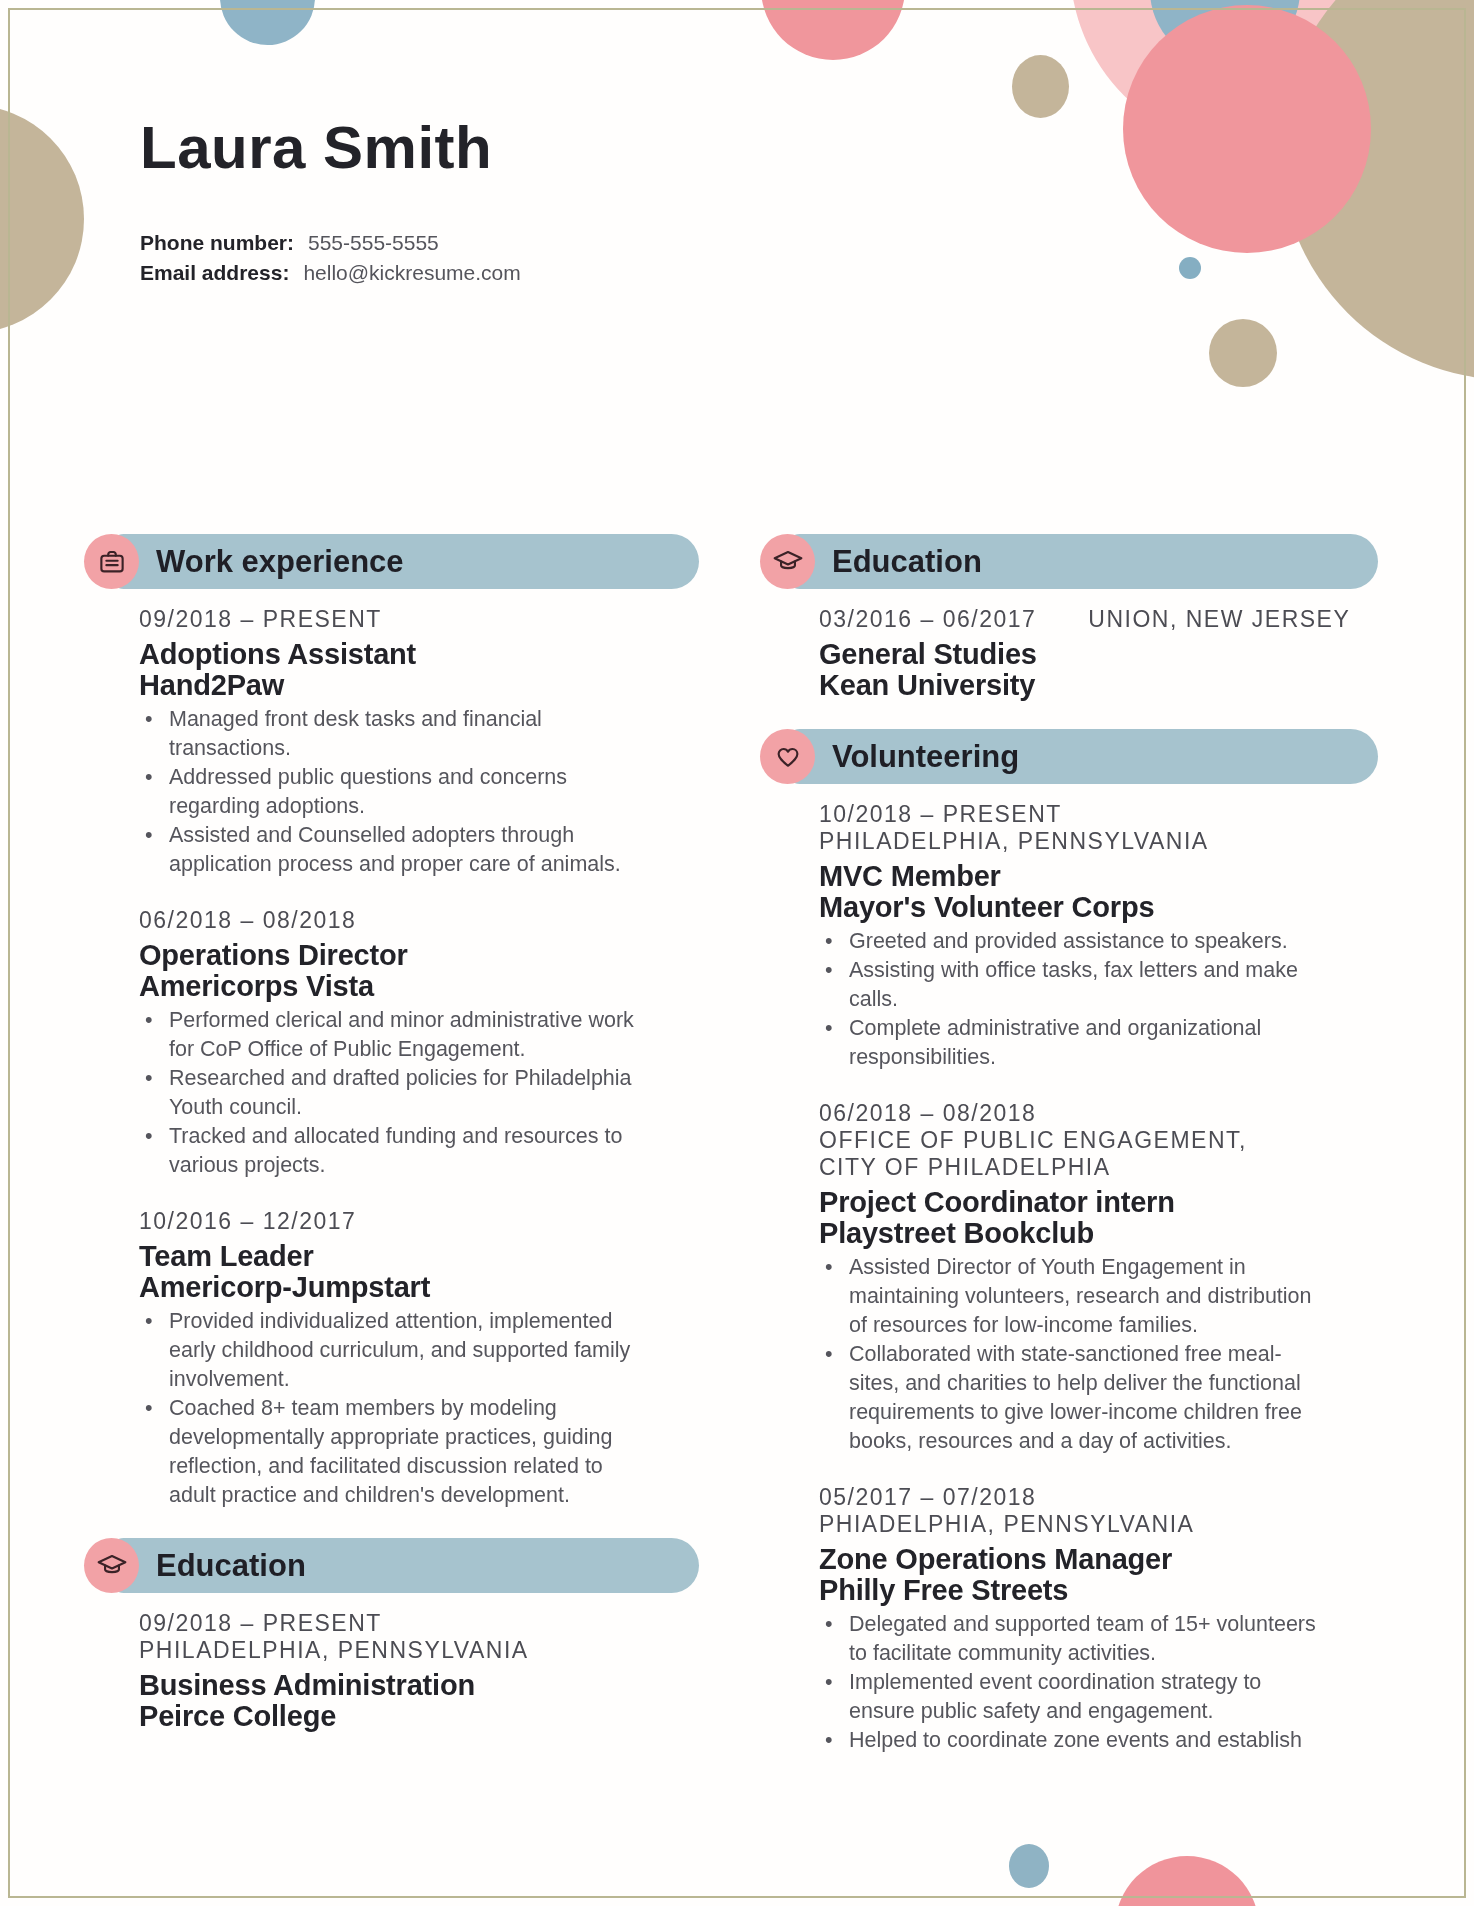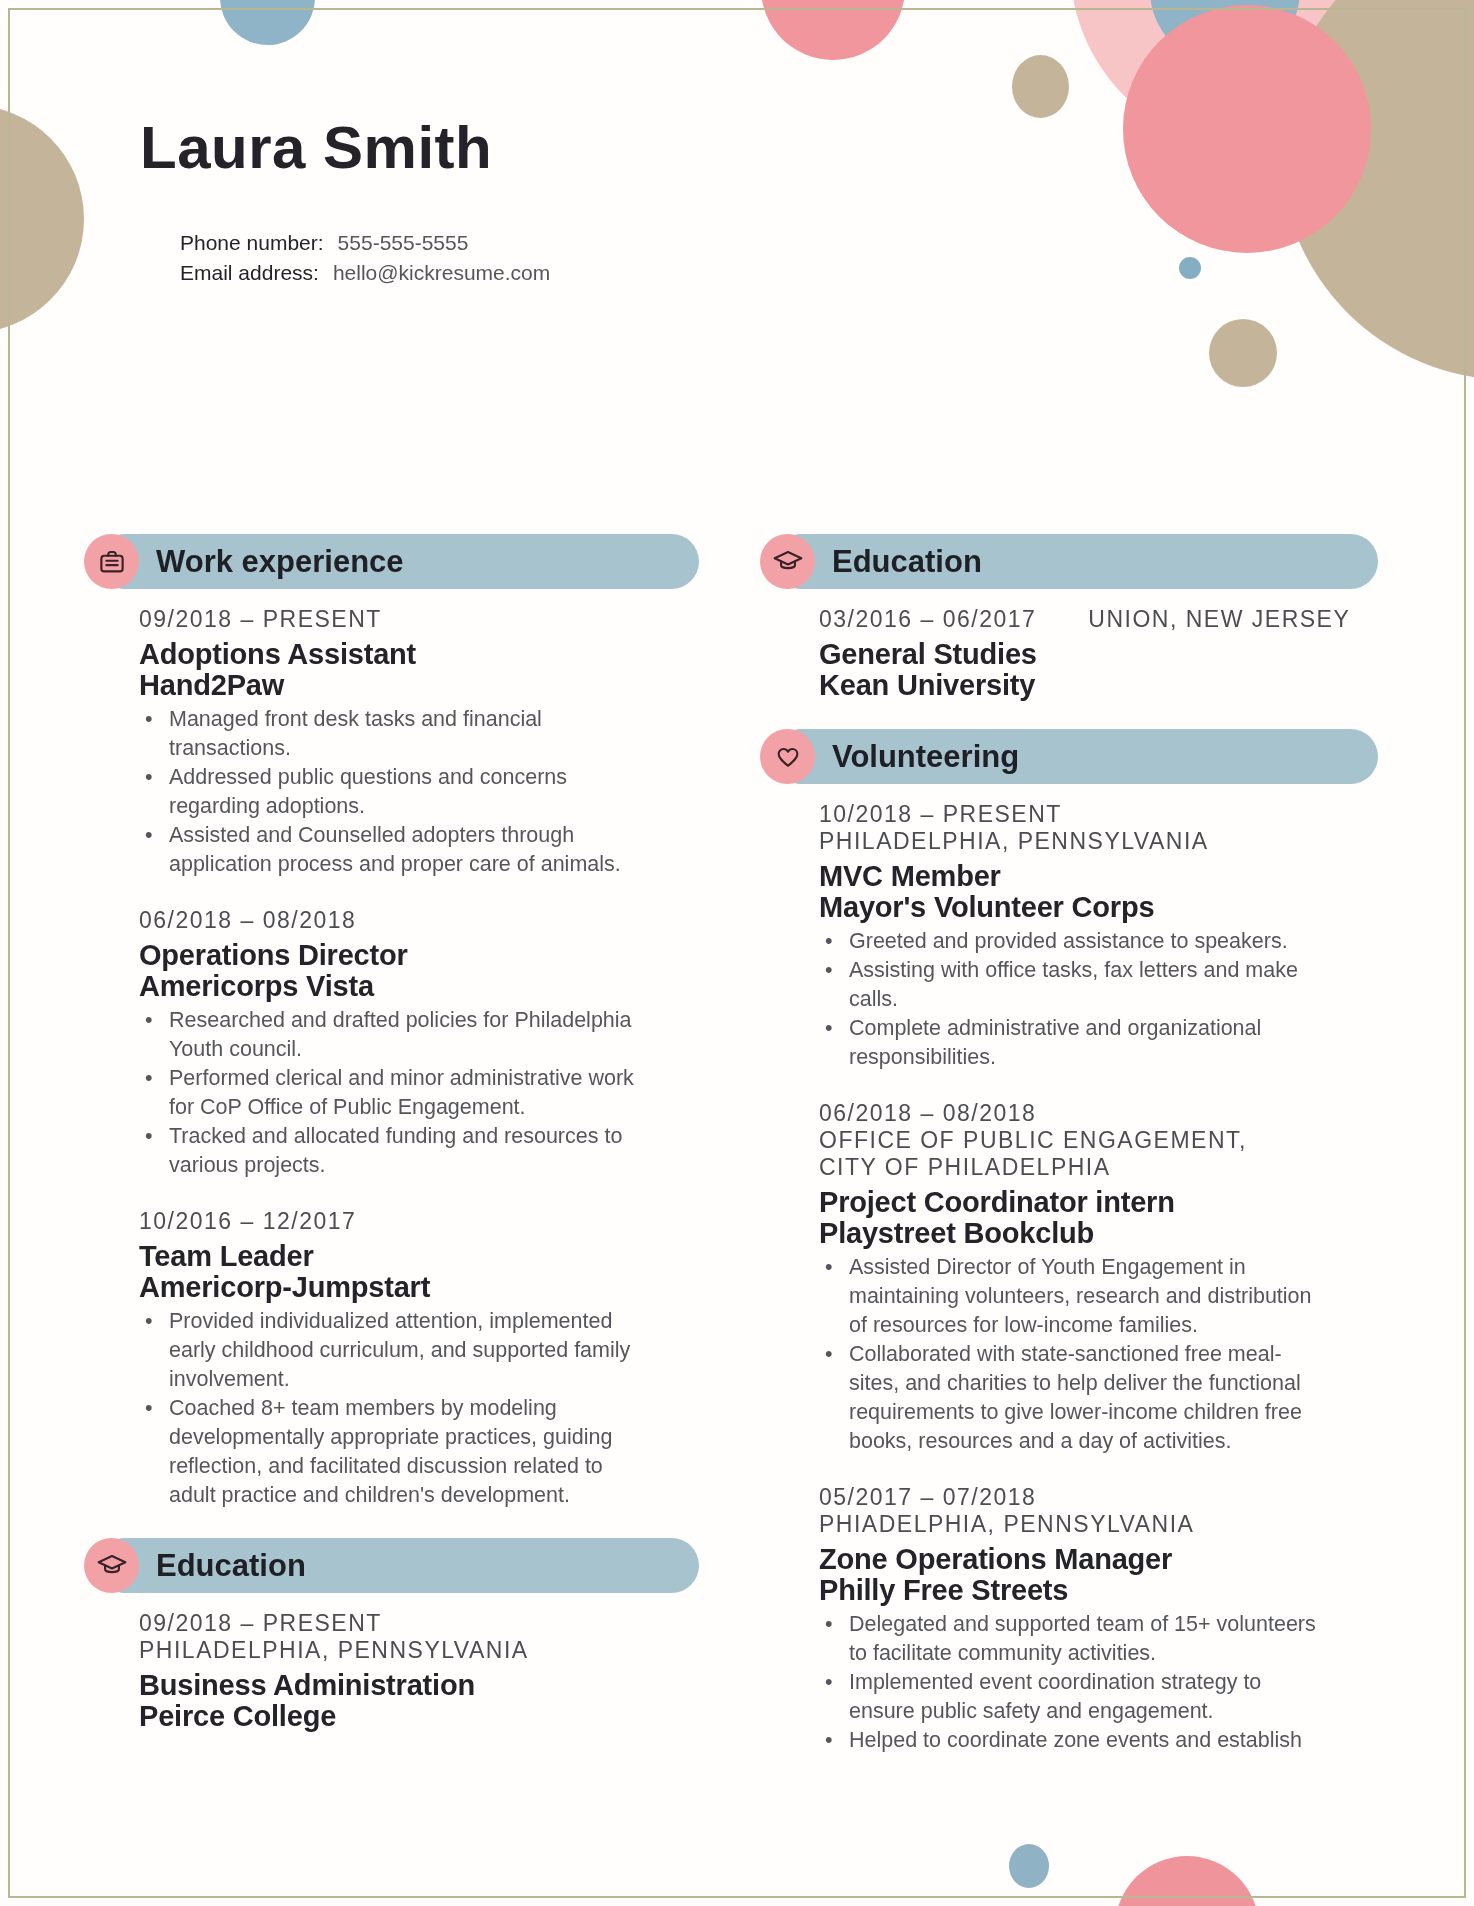--- a/index.html
+++ b/index.html
@@ -34,7 +34,7 @@
   }
   .contact{margin-top:50px;}
   .contact-row{line-height:30px;font-size:21px;}
-  .clabel{font-weight:400;color:#232329;margin-right:14px;margin-left:40px;}
+  .clabel{font-weight:700;color:#232329;margin-right:14px;}
   .cvalue{color:#55555c;}
 
   

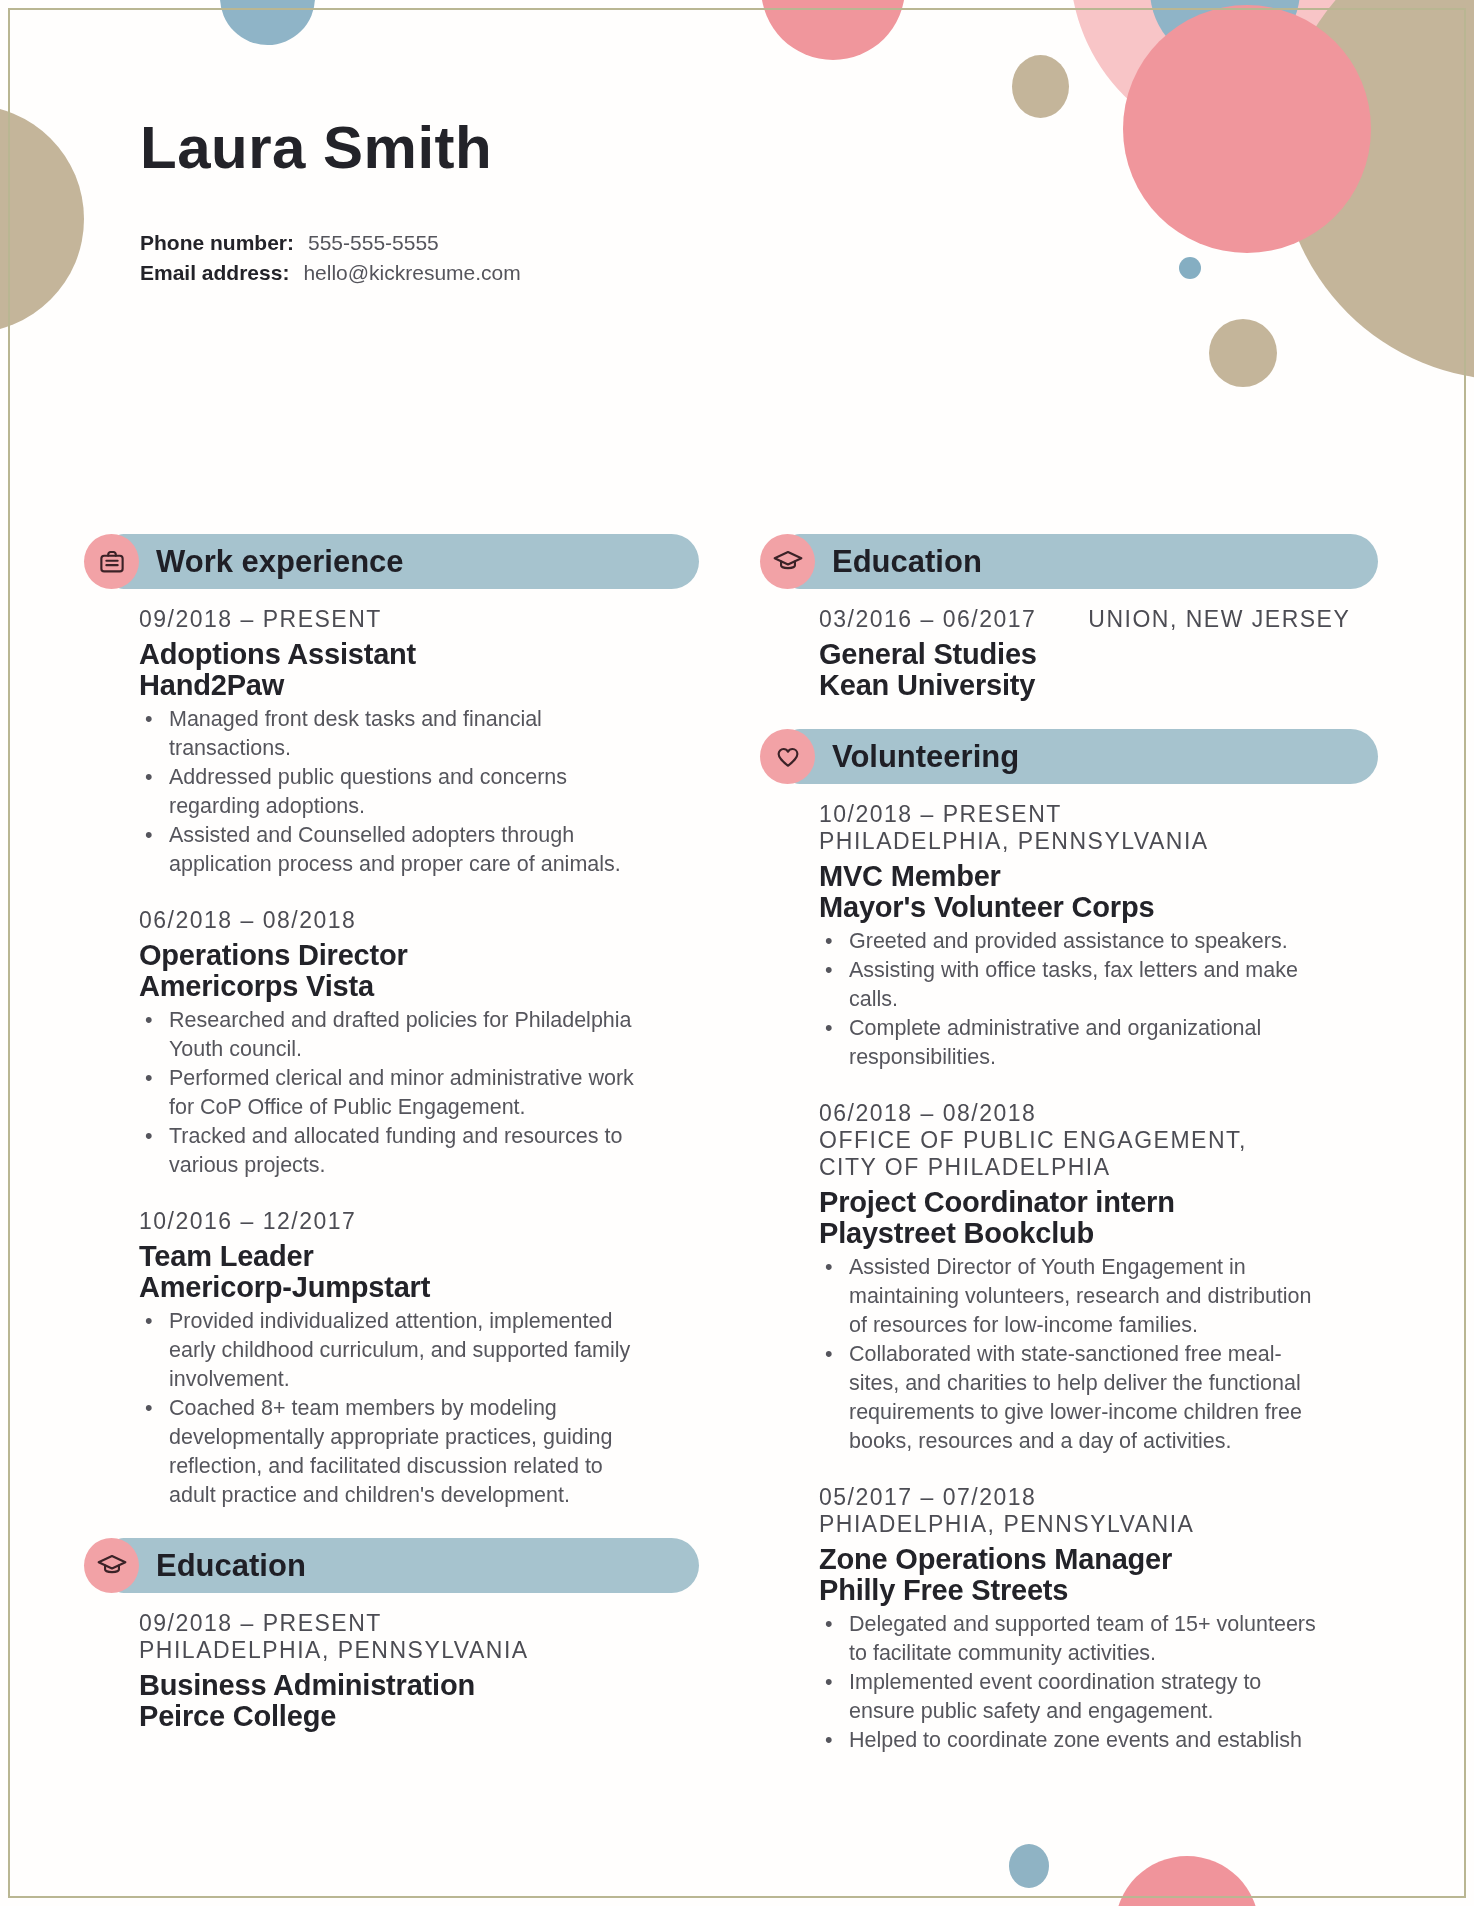--- a/index.html
+++ b/index.html
@@ -146,10 +146,10 @@
         <div class="e-title">Operations Director</div>
         <div class="e-org">Americorps Vista</div>
         <ul class="bullets">
+          <li>Performed clerical and minor administrative work
+for CoP Office of Public Engagement.</li>
           <li>Researched and drafted policies for Philadelphia
 Youth council.</li>
-          <li>Performed clerical and minor administrative work
-for CoP Office of Public Engagement.</li>
           <li>Tracked and allocated funding and resources to
 various projects.</li>
         </ul>

